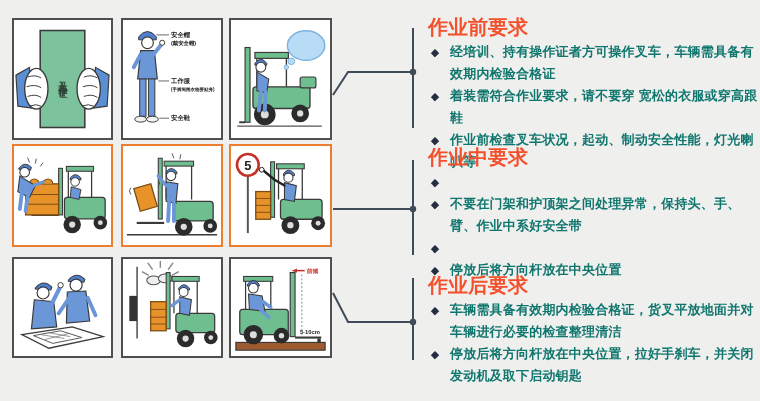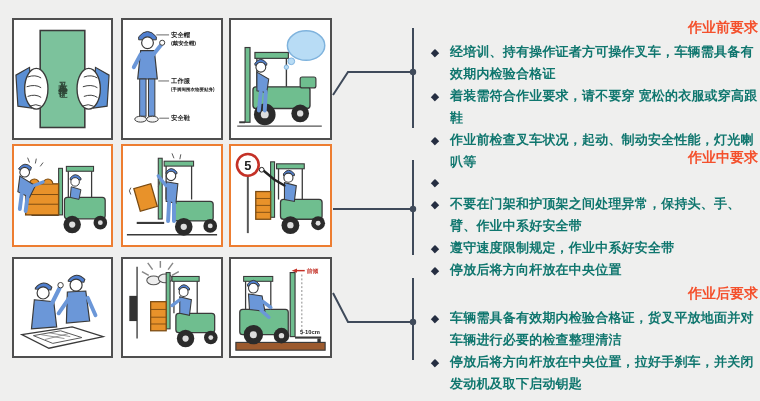--- a/index.html
+++ b/index.html
@@ -22,8 +22,8 @@
   .connector-layer { position:absolute; left:0; top:0; width:760px; height:401px; pointer-events:none; }
   .section { position:absolute; left:428px; width:330px; }
   .section-title {
-    color:#f4502c; font-weight:bold; font-size:14px;
-    text-align:right; line-height:18px; margin-bottom:5px;
+    color:#f4502c; font-weight:bold; font-size:20px;
+    text-align:left; line-height:18px; margin-bottom:5px;
   }
   .bullet { display:flex; align-items:flex-start; }
   .bullet-icon {

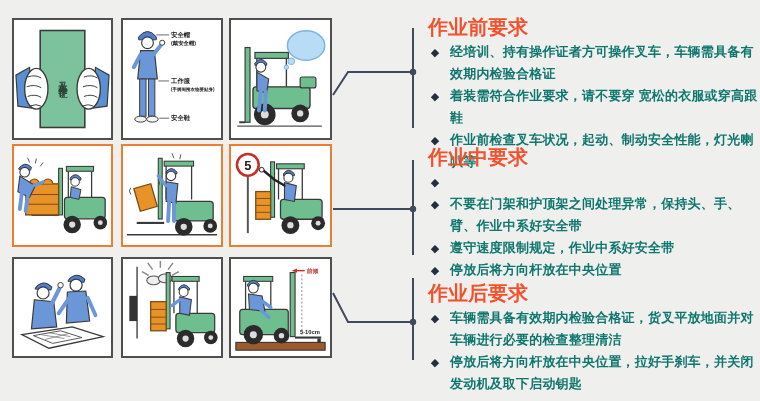--- a/index.html
+++ b/index.html
@@ -278,7 +278,6 @@
   </div>
   <div class="bullet">
     <span class="bullet-icon">◆</span>
-    <span class="bullet-text">遵守速度限制规定，作业中系好安全带</span>
   </div>
   <div class="bullet">
     <span class="bullet-icon">◆</span>

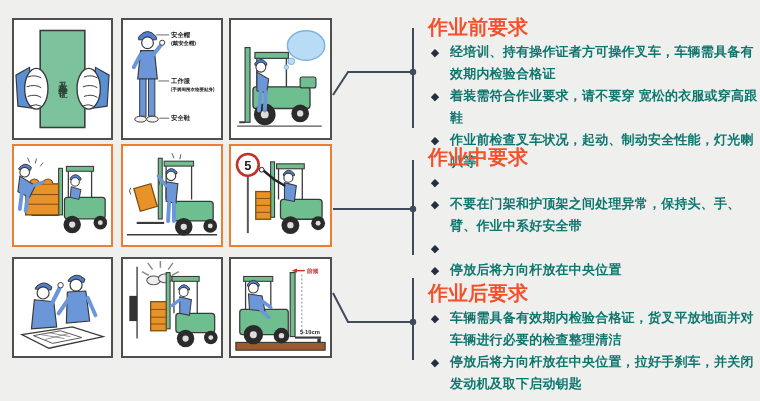--- a/index.html
+++ b/index.html
@@ -285,7 +285,7 @@
   </div>
 </div>
 
-<div class="section" style="top:284px">
+<div class="section" style="top:276px">
   <div class="section-title">作业后要求</div>
   <div class="bullet">
     <span class="bullet-icon">◆</span>

